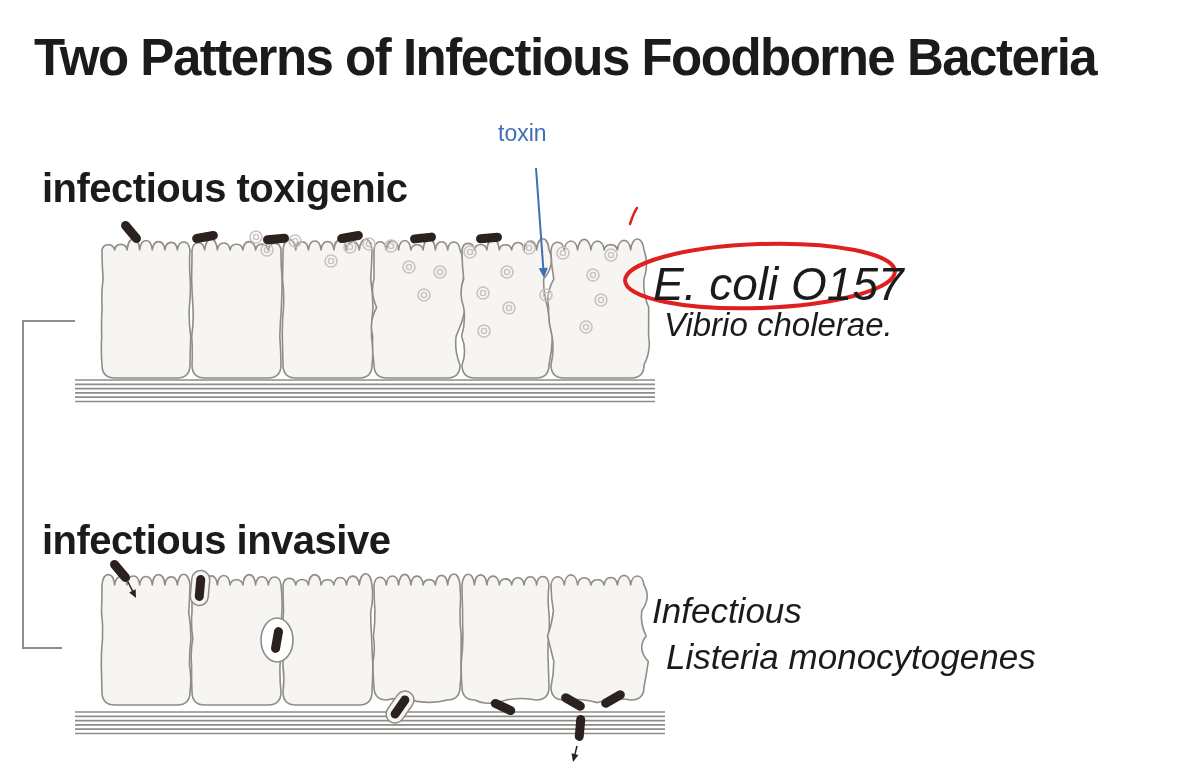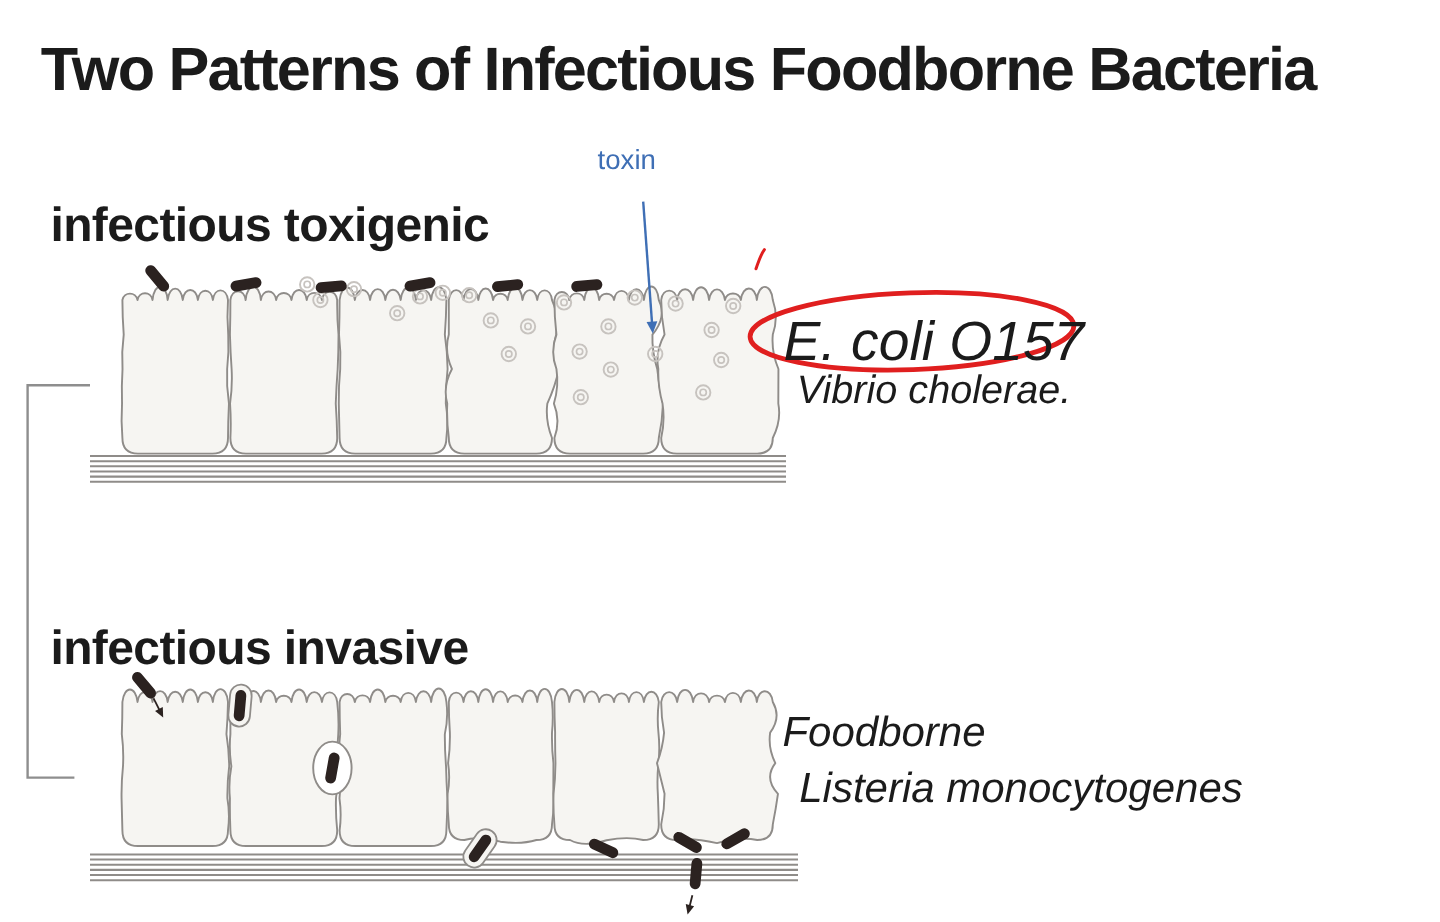--- a/index.html
+++ b/index.html
@@ -216,7 +216,7 @@
       <polygon points="513,214 511.4477719997675,205.36573174870654 518.4327980008139,207.11198824896815" fill="#2b2220"></polygon>
     </svg>
 
-  <div class="abs species sp-salmonella">Foodborne</div>
+  <div class="abs species sp-salmonella">Infectious</div>
   <div class="abs species sp-listeria">Listeria monocytogenes</div>
 </div>
 

